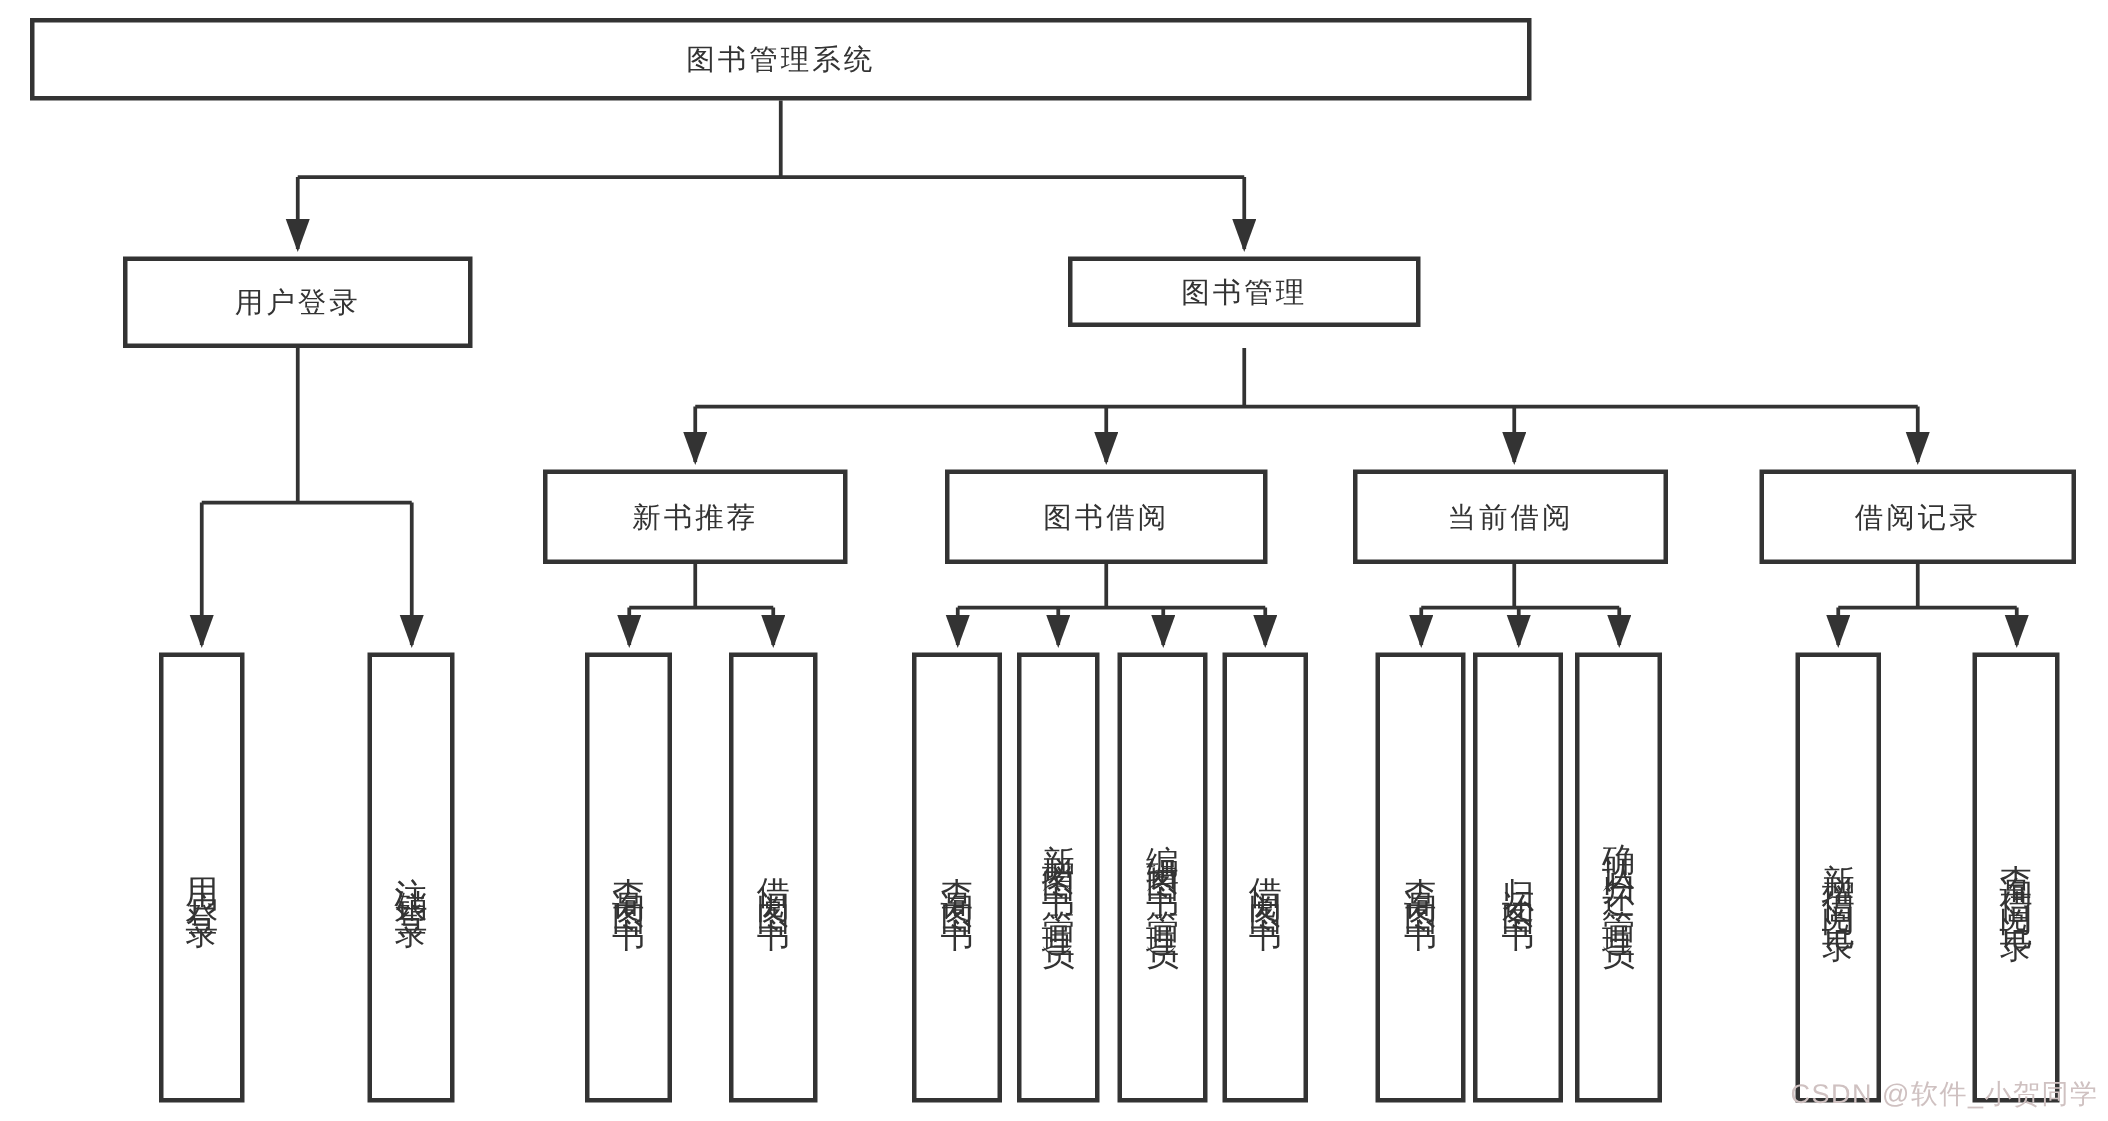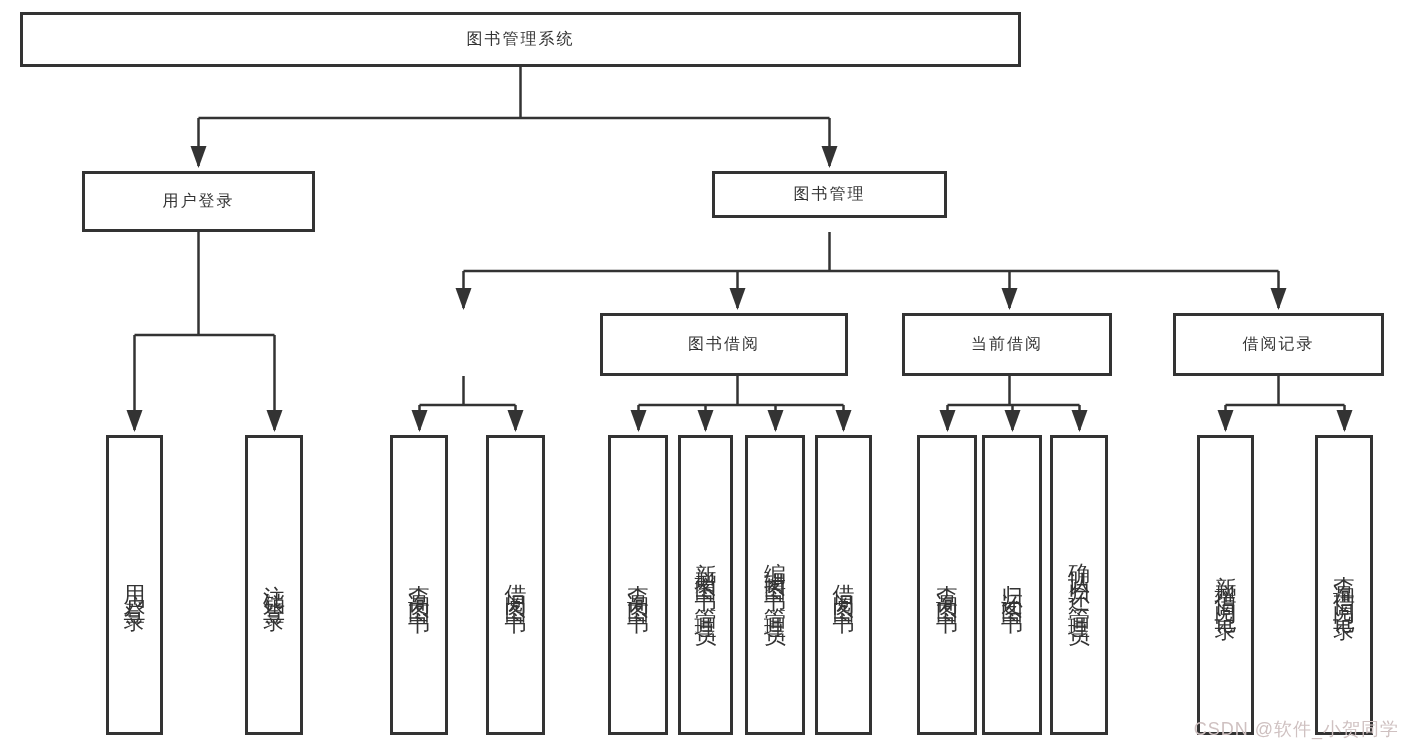--- a/index.html
+++ b/index.html
@@ -23,7 +23,7 @@
     justify-content: center;
     text-align: center;
   }
-  .h-node { font-size: 16px; letter-spacing: 2px; font-family: Liberation Serif, serif; }
+  .h-node { font-size: 19px; letter-spacing: 2px; font-family: Liberation Serif, serif; }
   .leaf-label {
     writing-mode: vertical-rl;
     text-orientation: mixed;

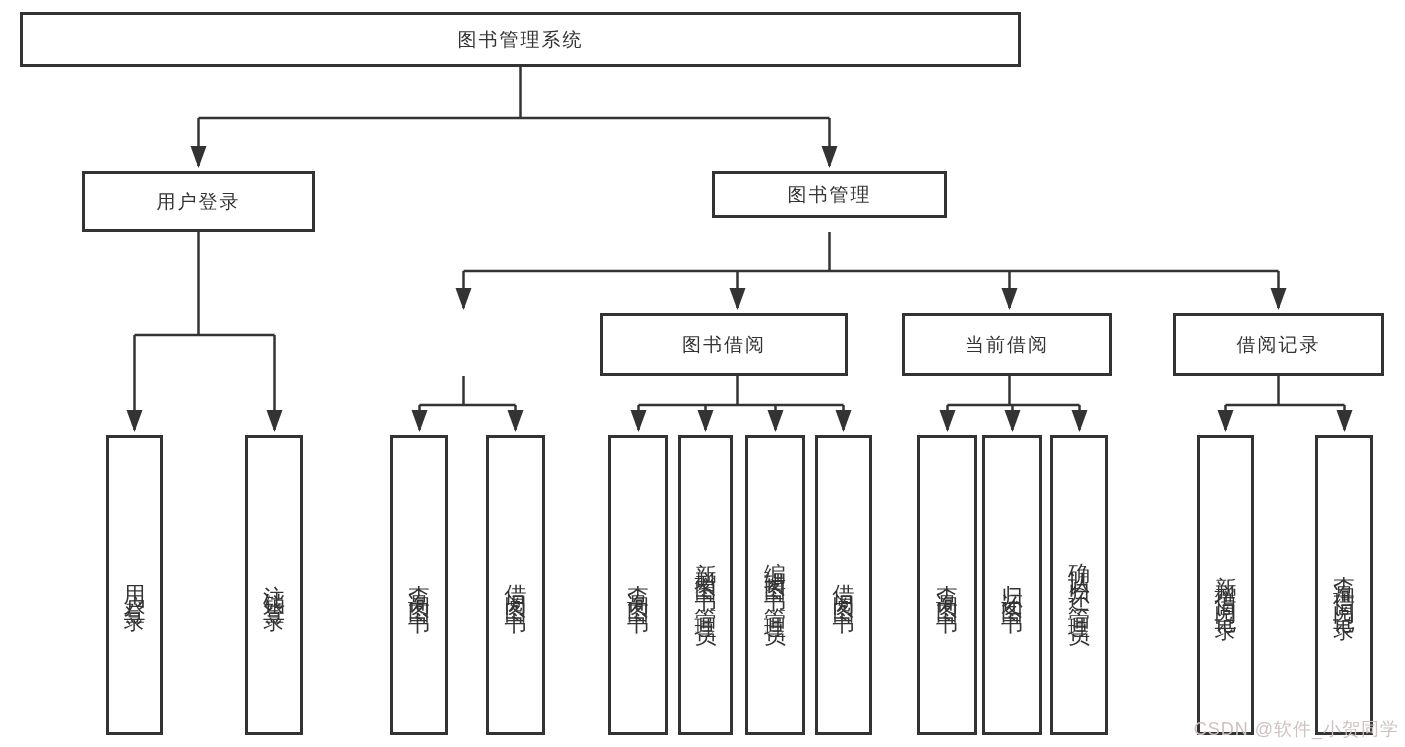--- a/index.html
+++ b/index.html
@@ -124,6 +124,9 @@
     <span>图书管理</span>
   </div>
 
+  <div class="node h-node" style="left:362px; top:313px; width:203px; height:63px;">
+    <span>新书推荐</span>
+  </div>
   <div class="node h-node" style="left:600px; top:313px; width:248px; height:63px;">
     <span>图书借阅</span>
   </div>

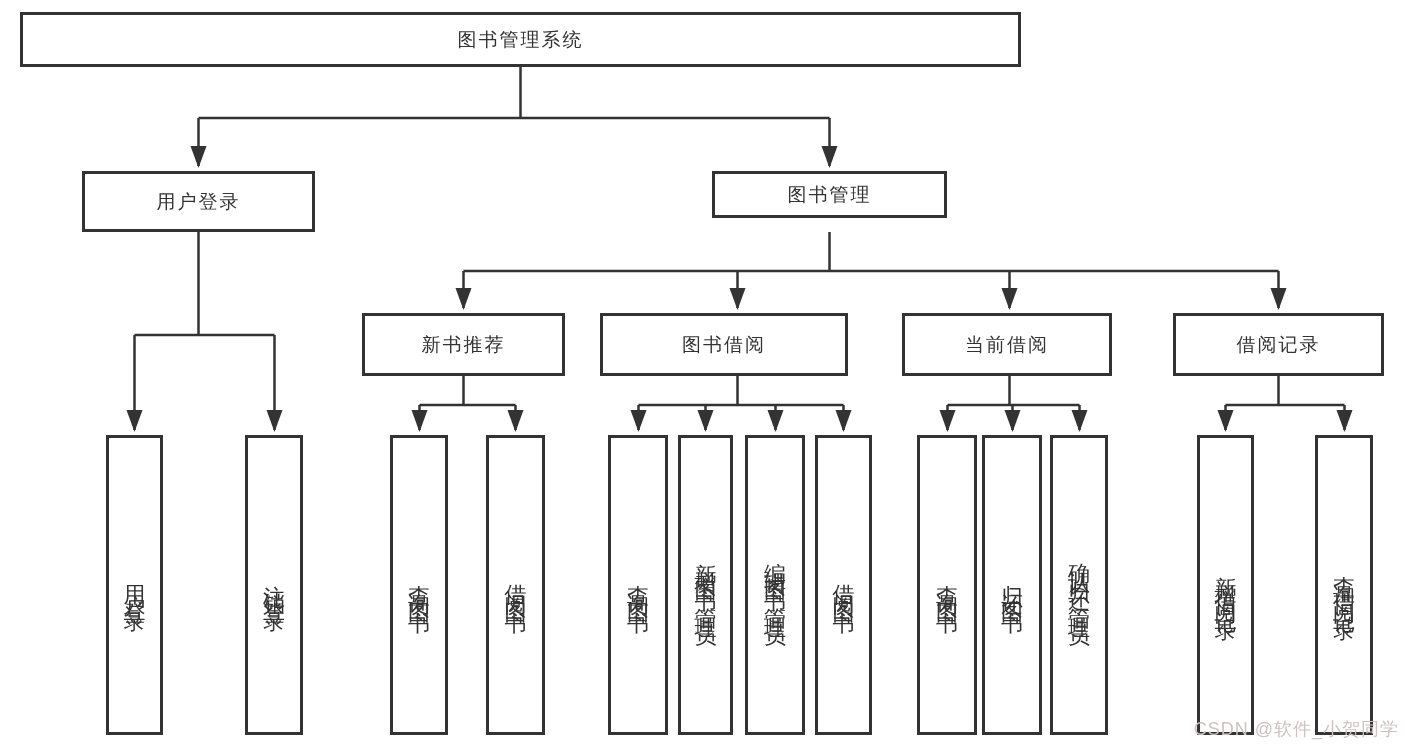--- a/index.html
+++ b/index.html
@@ -127,7 +127,7 @@
   <div class="node h-node" style="left:362px; top:313px; width:203px; height:63px;">
     <span>新书推荐</span>
   </div>
-  <div class="node h-node" style="left:600px; top:313px; width:248px; height:63px;">
+  <div class="node h-node" style="left:630px; top:313px; width:215px; height:63px;">
     <span>图书借阅</span>
   </div>
   <div class="node h-node" style="left:902px; top:313px; width:210px; height:63px;">

